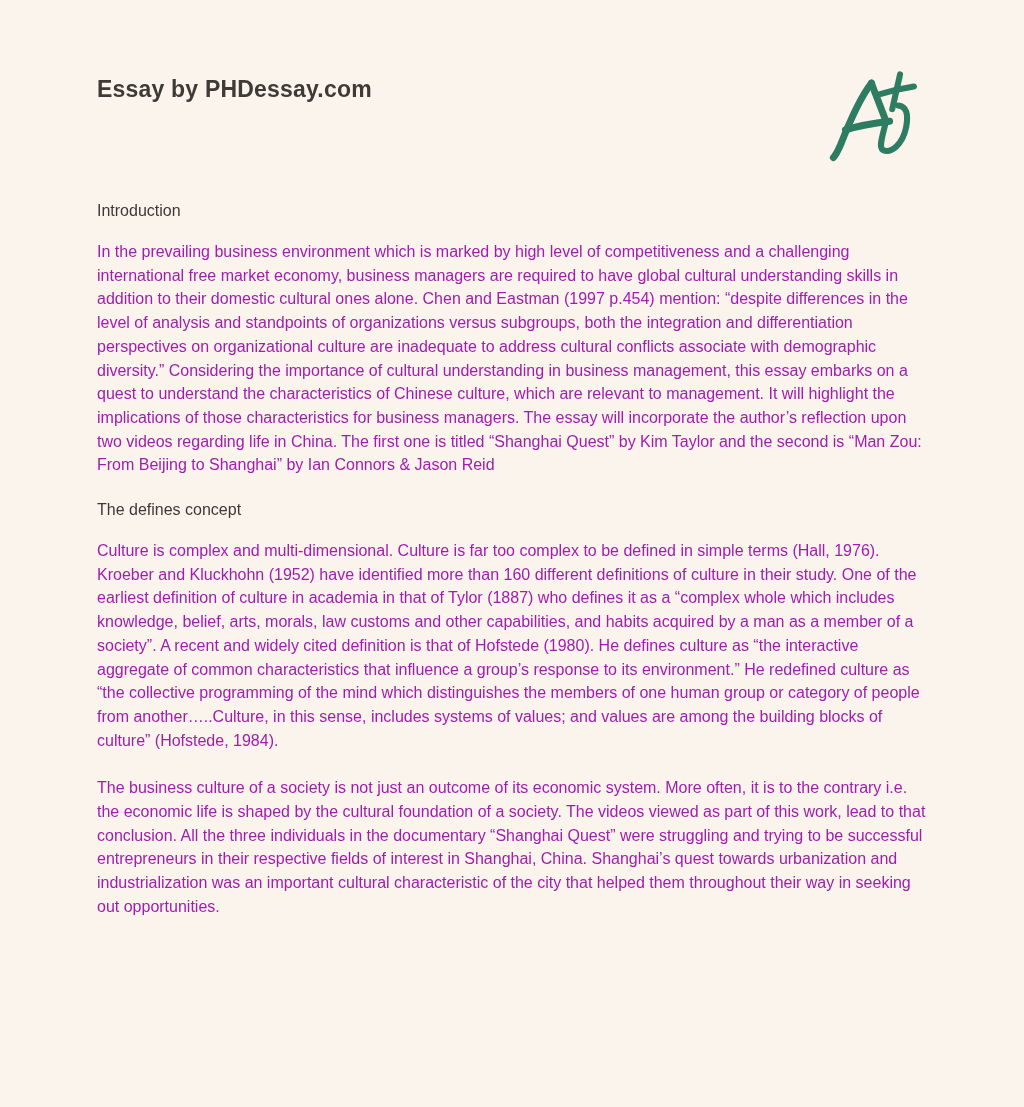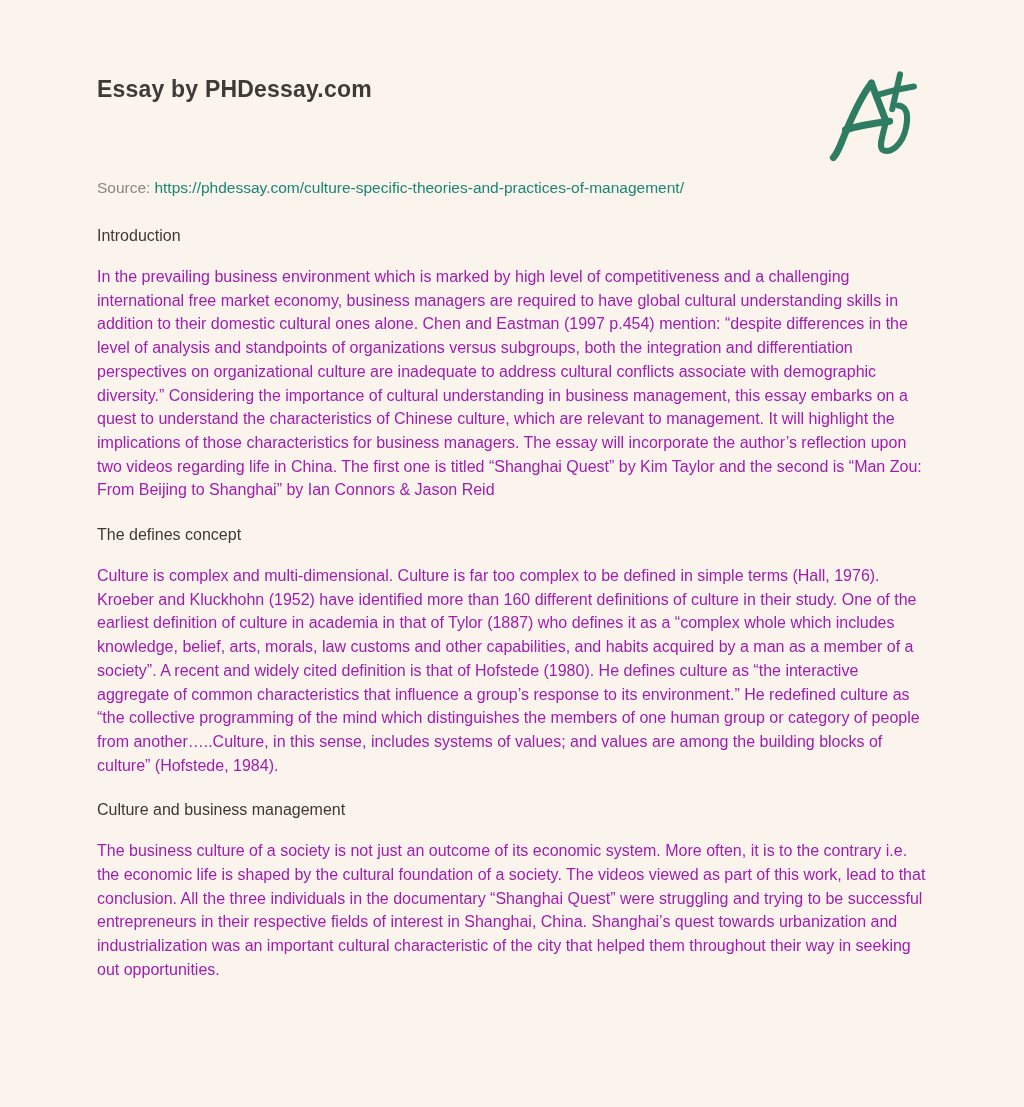--- a/index.html
+++ b/index.html
@@ -100,9 +100,6 @@
     </svg>
   </div>
 
-  <div class="source-line">
-    <span>Source:</span><a href="#">https://phdessay.com/culture-specific-theories-and-practices-of-management/</a>
-  </div>
 
 
   <div class="content" id="content">

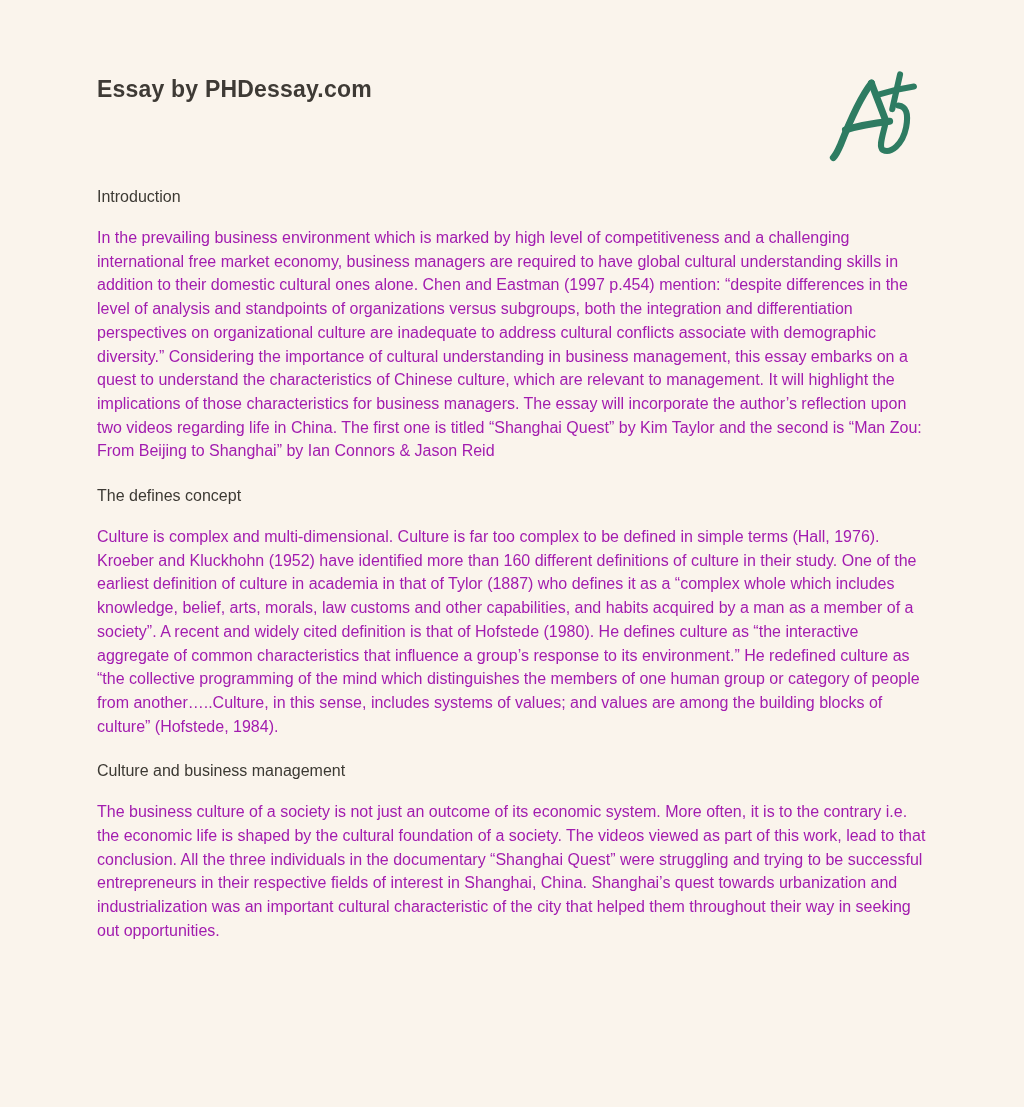--- a/index.html
+++ b/index.html
@@ -61,7 +61,7 @@
     color: #26231F;
   }
   .content {
-    margin-top: 30px;
+    margin-top: 44px;
   }
   .section-heading {
     font-size: 16px;

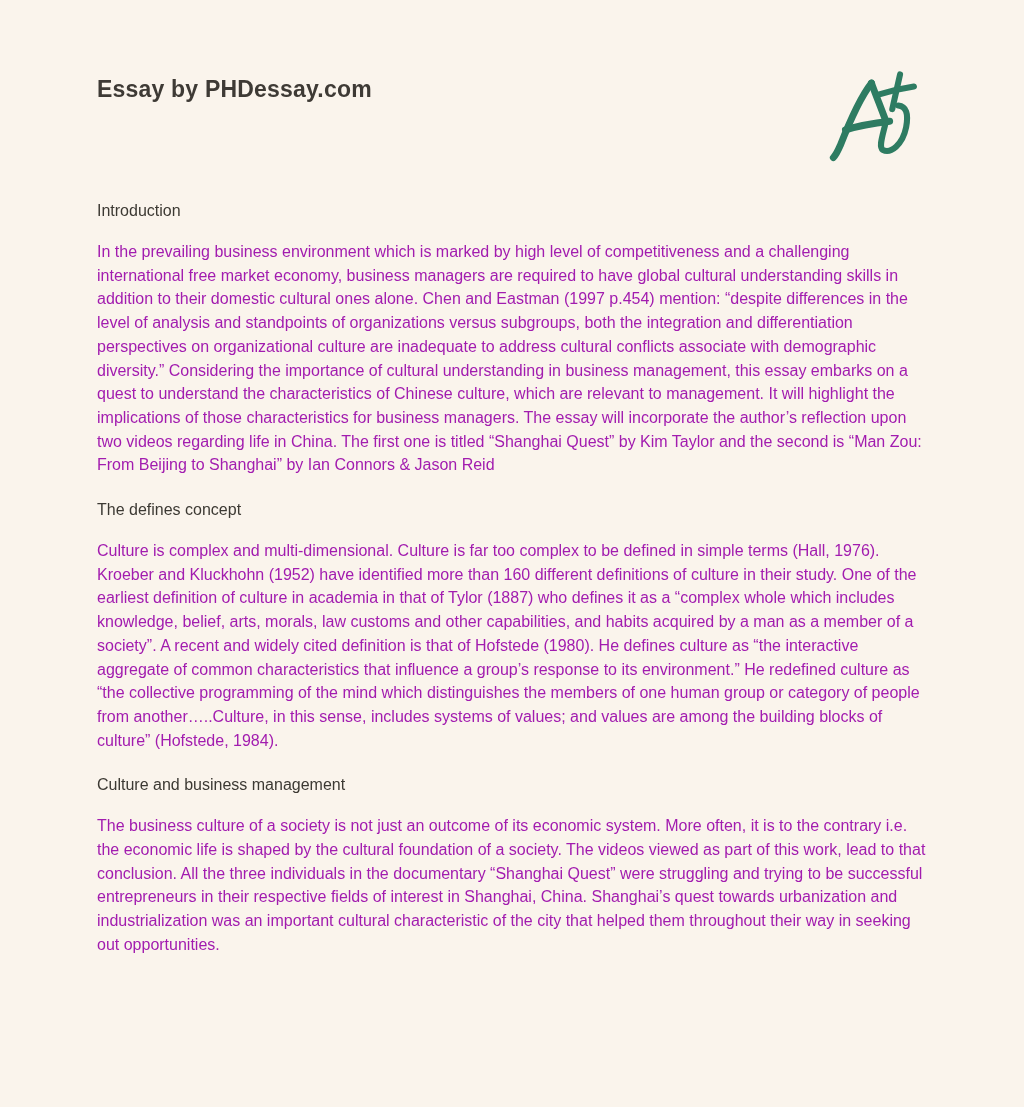--- a/index.html
+++ b/index.html
@@ -107,7 +107,6 @@
       <p class="para">In the prevailing business environment which is marked by high level of competitiveness and a challenging international free market economy, business managers are required to have global cultural understanding skills in addition to their domestic cultural ones alone. Chen and Eastman (1997 p.454) mention: “despite differences in the level of analysis and standpoints of organizations versus subgroups, both the integration and differentiation perspectives on organizational culture are inadequate to address cultural conflicts associate with demographic diversity.” Considering the importance of cultural understanding in business management, this essay embarks on a quest to understand the characteristics of Chinese culture, which are relevant to management. It will highlight the implications of those characteristics for business managers. The essay will incorporate the author’s reflection upon two videos regarding life in China. The first one is titled “Shanghai Quest” by Kim Taylor and the second is “Man Zou: From Beijing to Shanghai” by Ian Connors &amp; Jason Reid</p>
       <div class="section-heading">The defines concept</div>
       <p class="para">Culture is complex and multi-dimensional. Culture is far too complex to be defined in simple terms (Hall, 1976). Kroeber and Kluckhohn (1952) have identified more than 160 different definitions of culture in their study. One of the earliest definition of culture in academia in that of Tylor (1887) who defines it as a “complex whole which includes knowledge, belief, arts, morals, law customs and other capabilities, and habits acquired by a man as a member of a society”. A recent and widely cited definition is that of Hofstede (1980). He defines culture as “the interactive aggregate of common characteristics that influence a group’s response to its environment.” He redefined culture as “the collective programming of the mind which distinguishes the members of one human group or category of people from another…..Culture, in this sense, includes systems of values; and values are among the building blocks of culture” (Hofstede, 1984).</p>
-      <div class="section-heading">Culture and business management</div>
       <p class="para">The business culture of a society is not just an outcome of its economic system. More often, it is to the contrary i.e. the economic life is shaped by the cultural foundation of a society. The videos viewed as part of this work, lead to that conclusion. All the three individuals in the documentary “Shanghai Quest” were struggling and trying to be successful entrepreneurs in their respective fields of interest in Shanghai, China. Shanghai’s quest towards urbanization and industrialization was an important cultural characteristic of the city that helped them throughout their way in seeking out opportunities.</p>
     </div>
 

